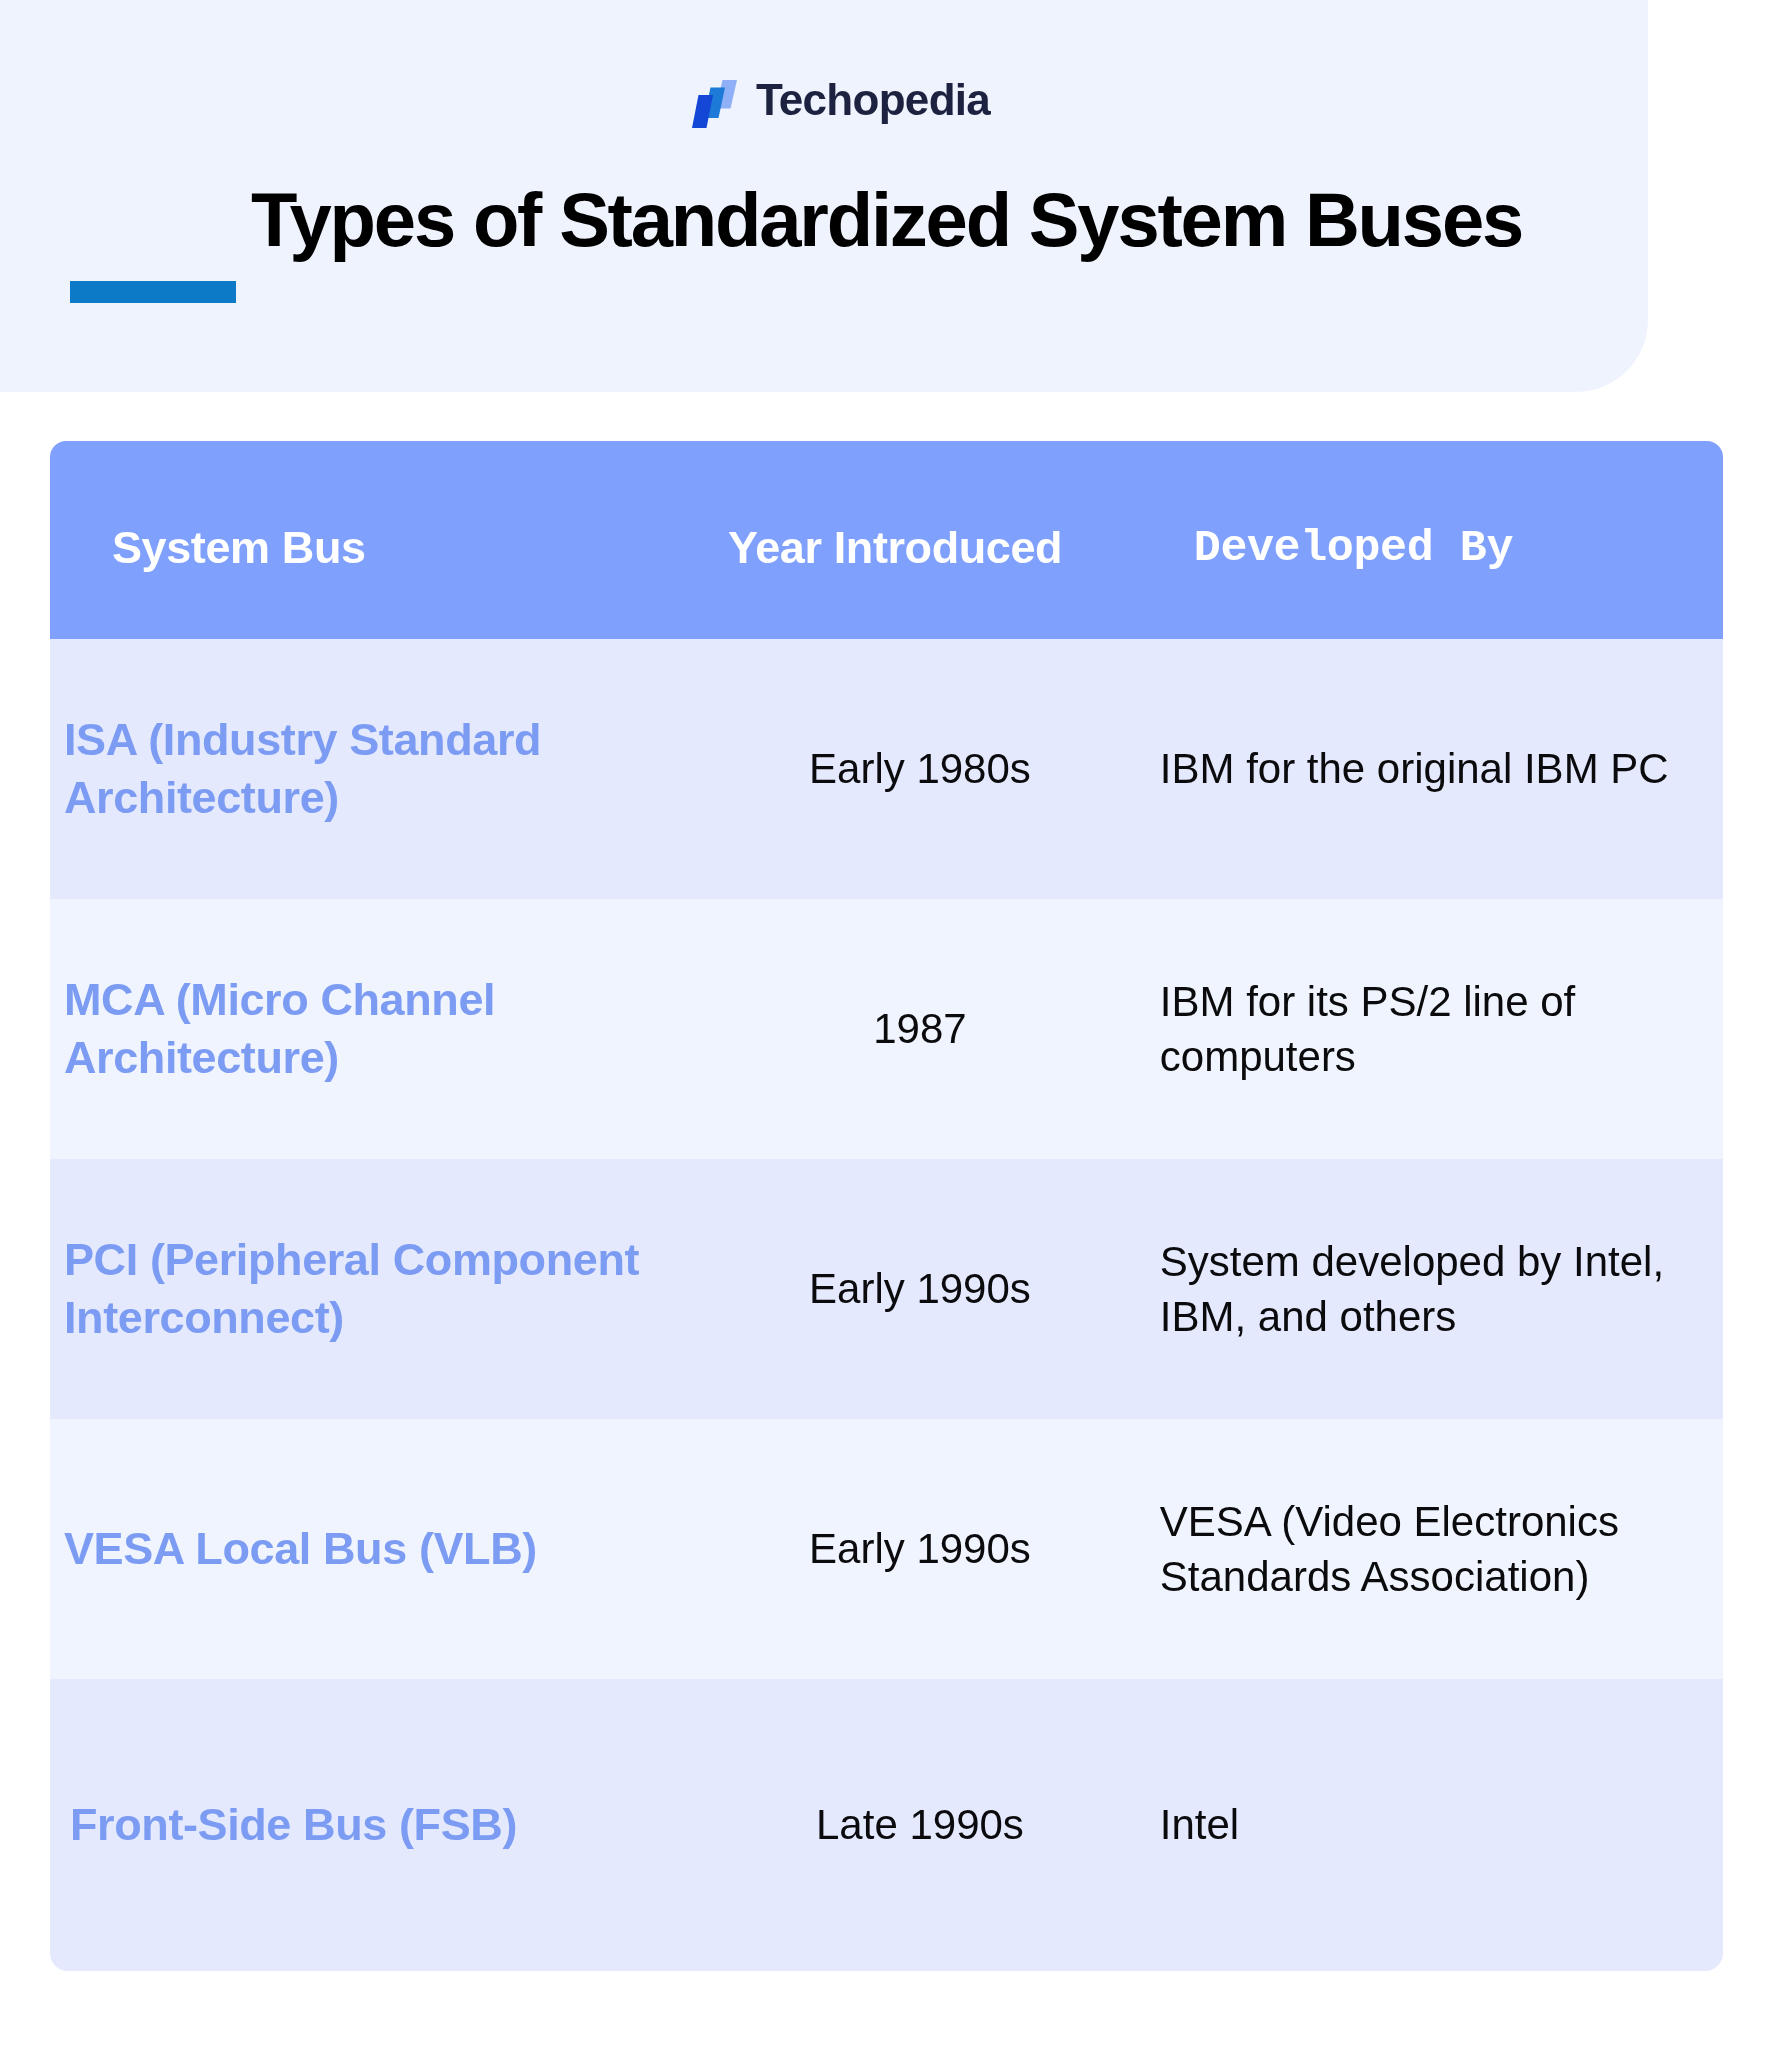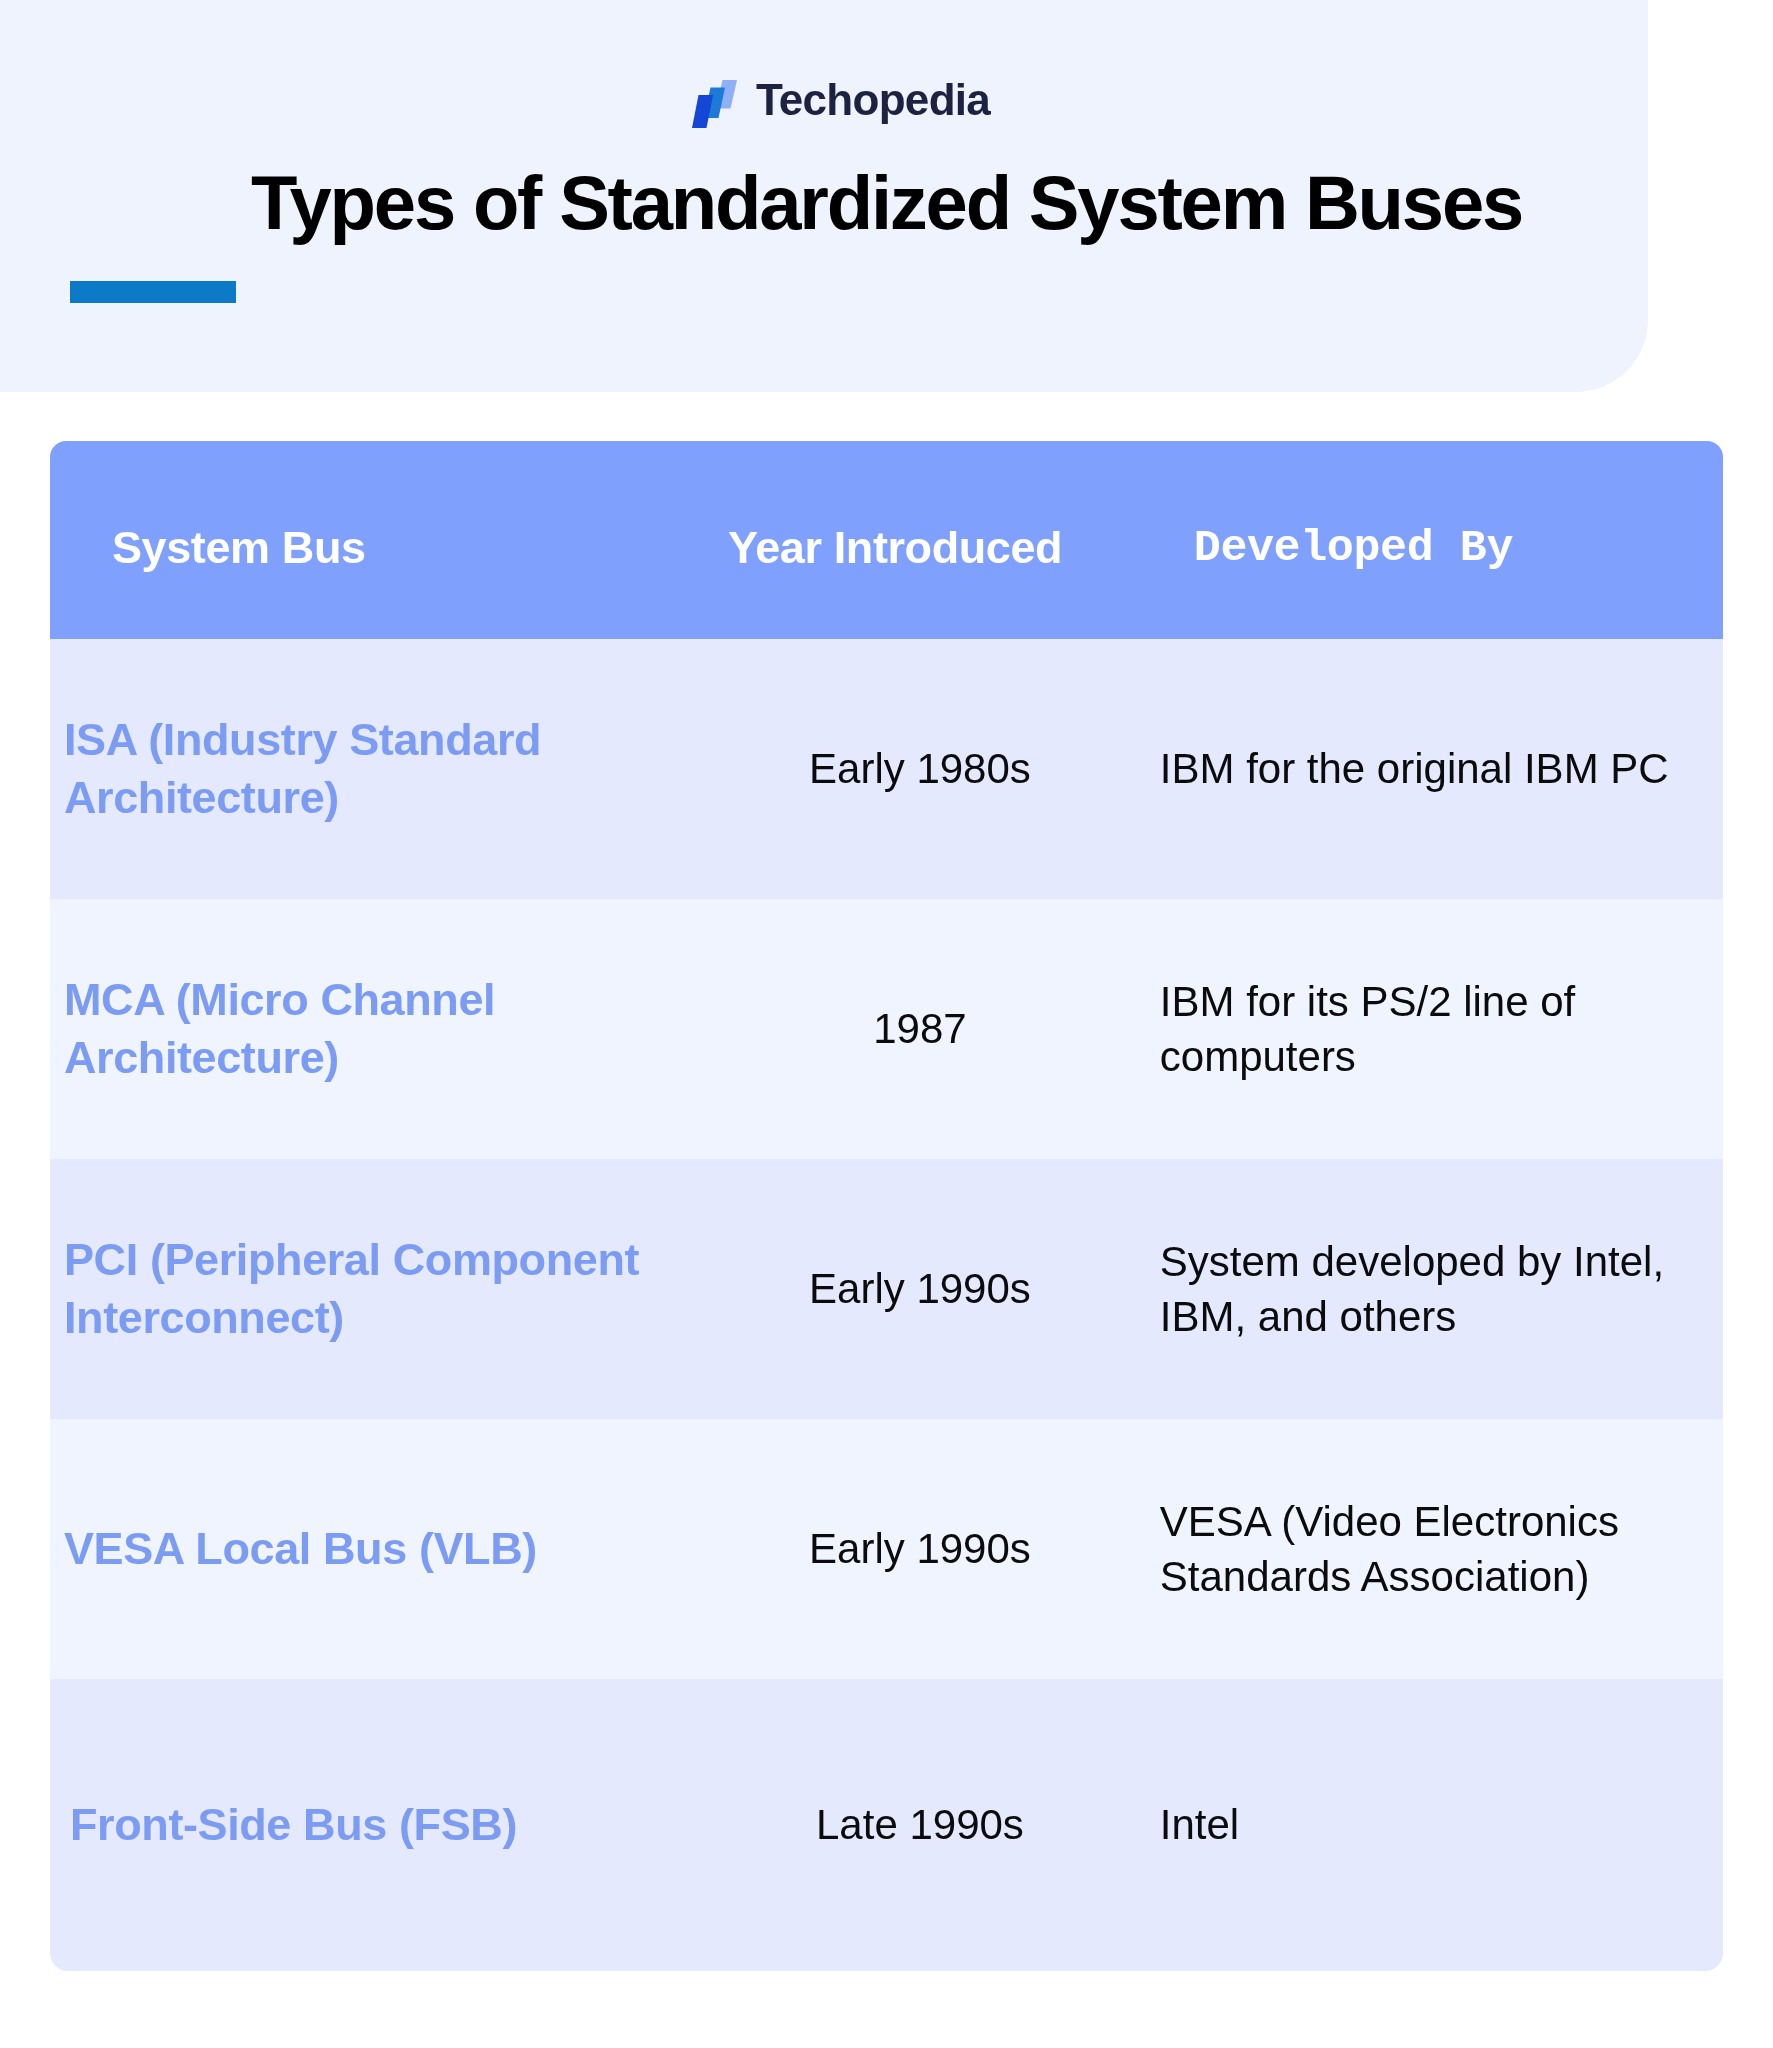--- a/index.html
+++ b/index.html
@@ -59,7 +59,7 @@
   .page-title {
     position: absolute;
     left: 0;
-    top: 165px;
+    top: 182px;
     width: 1773px;
     text-align: center;
     font-size: 76px;

